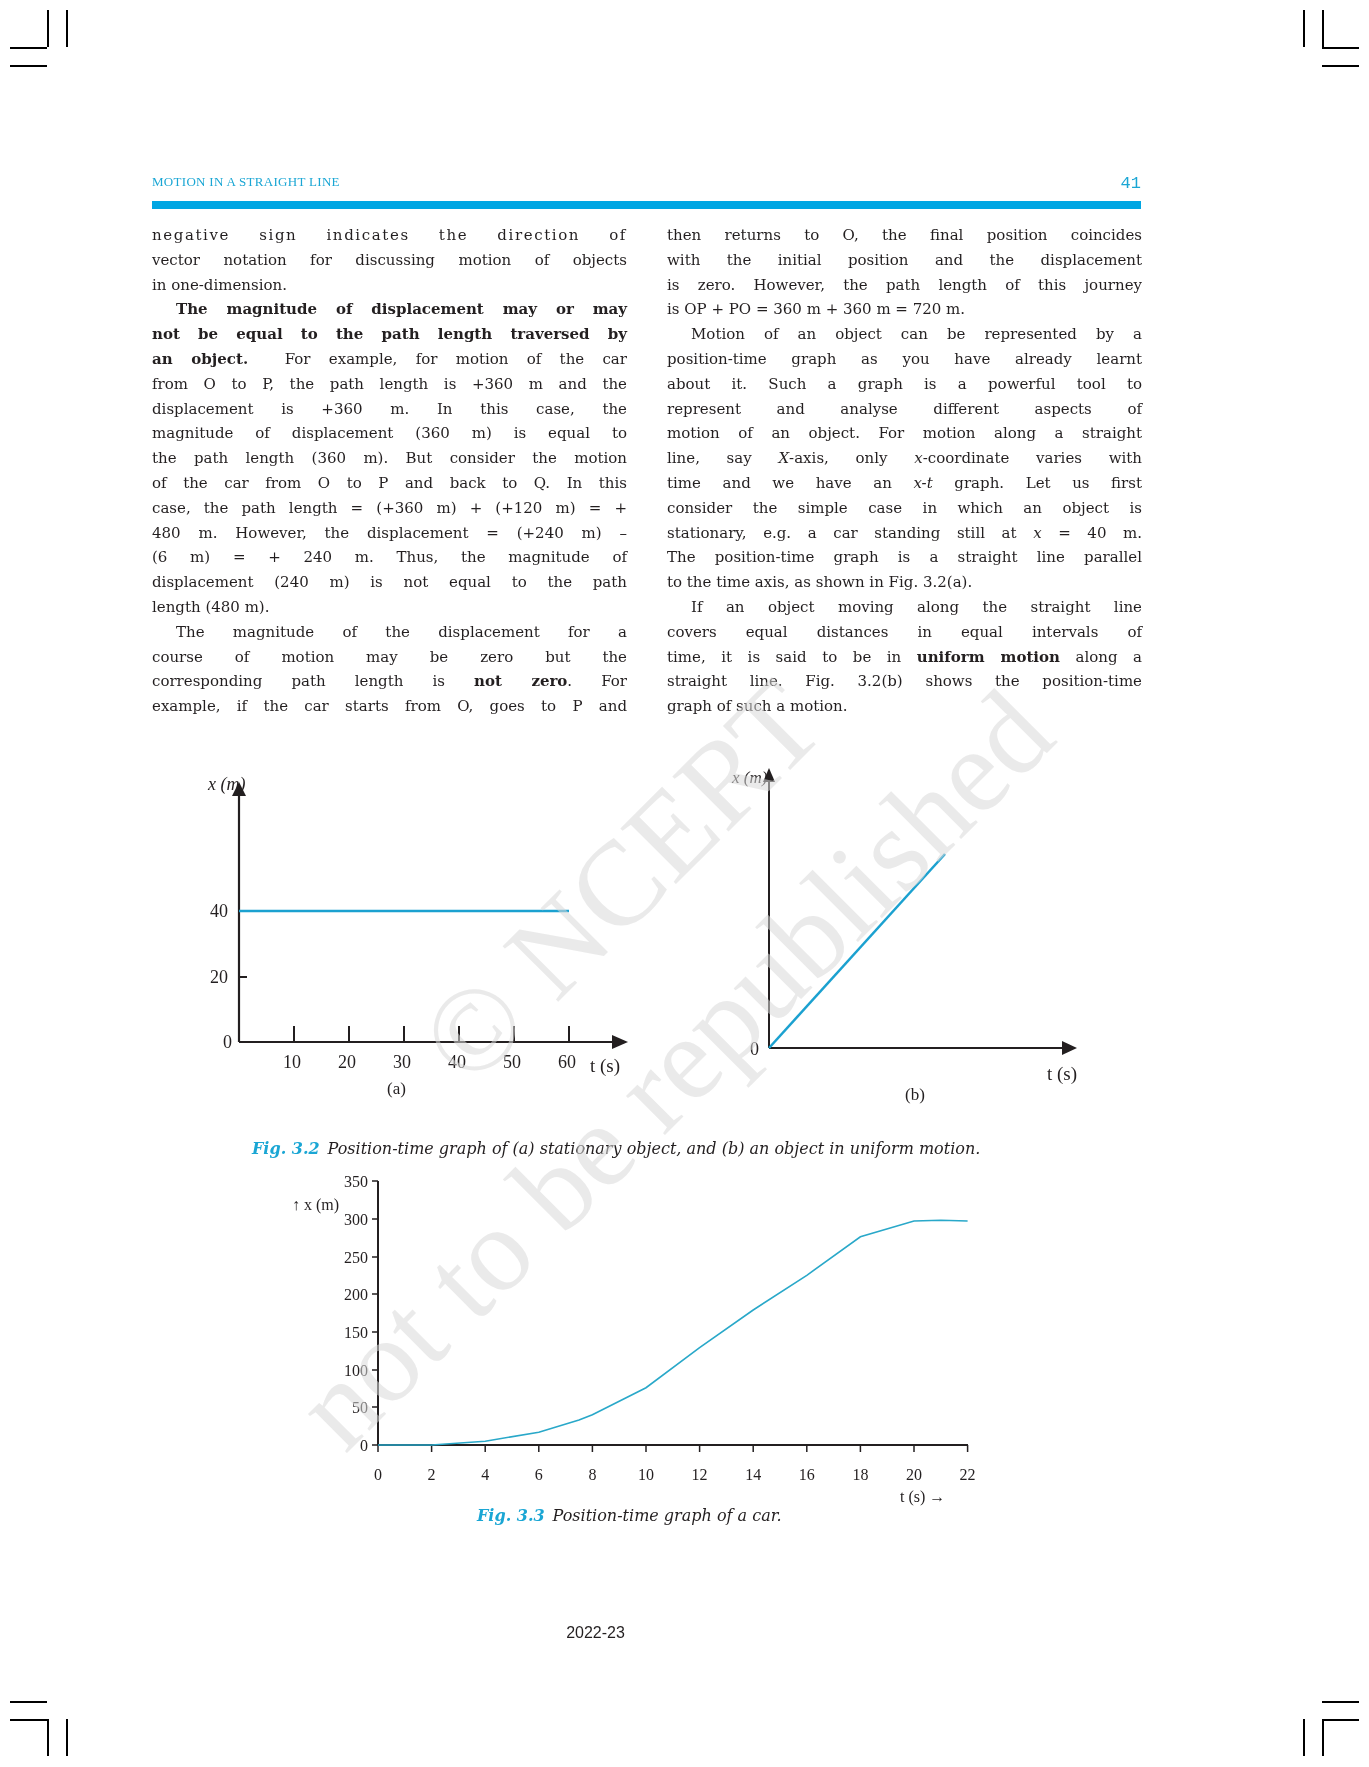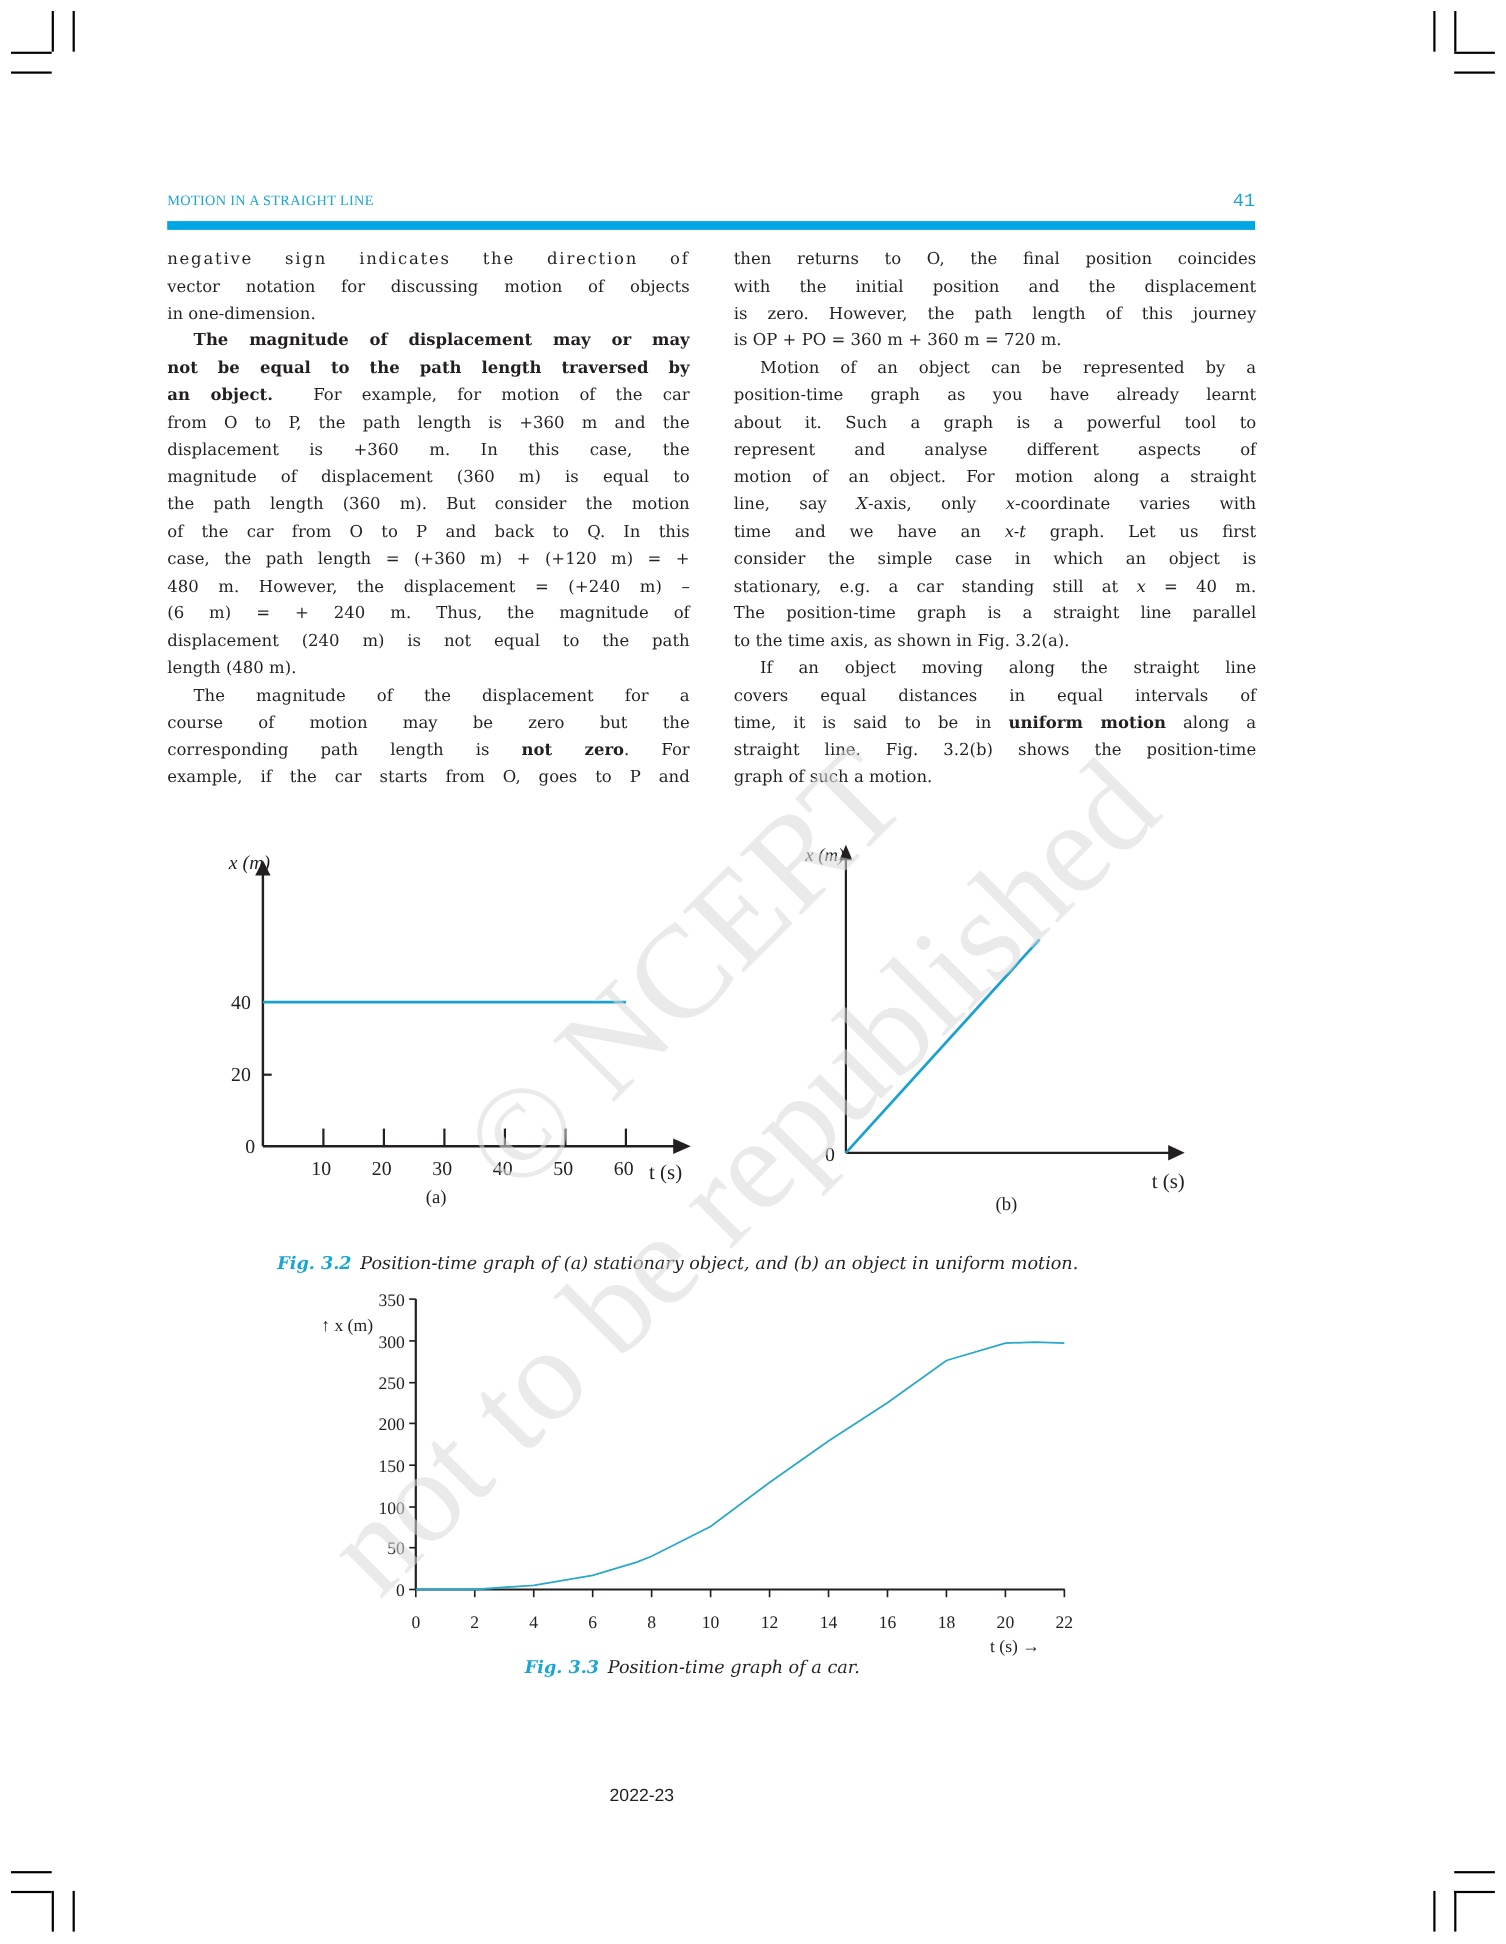--- a/index.html
+++ b/index.html
@@ -17,7 +17,7 @@
   svg text { font-family:"Liberation Serif", serif; }
   .fig-cap { position:absolute; font-family:"DejaVu Serif", serif; font-style:italic; font-size:16px; color:#231f20; white-space:nowrap; }
   .fig-cap .fnum { color:#1aa6d4; font-weight:bold; margin-right:8px; }
-  .footer { position:absolute; left:4px; width:1159px; text-align:center; top:1624px; font-family:"Liberation Sans", sans-serif; font-size:16px; color:#231f20; }
+  .footer { position:absolute; left:16px; width:1159px; text-align:center; top:1624px; font-family:"Liberation Sans", sans-serif; font-size:16px; color:#231f20; }
   .watermark { position:absolute; left:0; top:0; width:1369px; height:1767px; pointer-events:none; }
 </style>
 </head>

